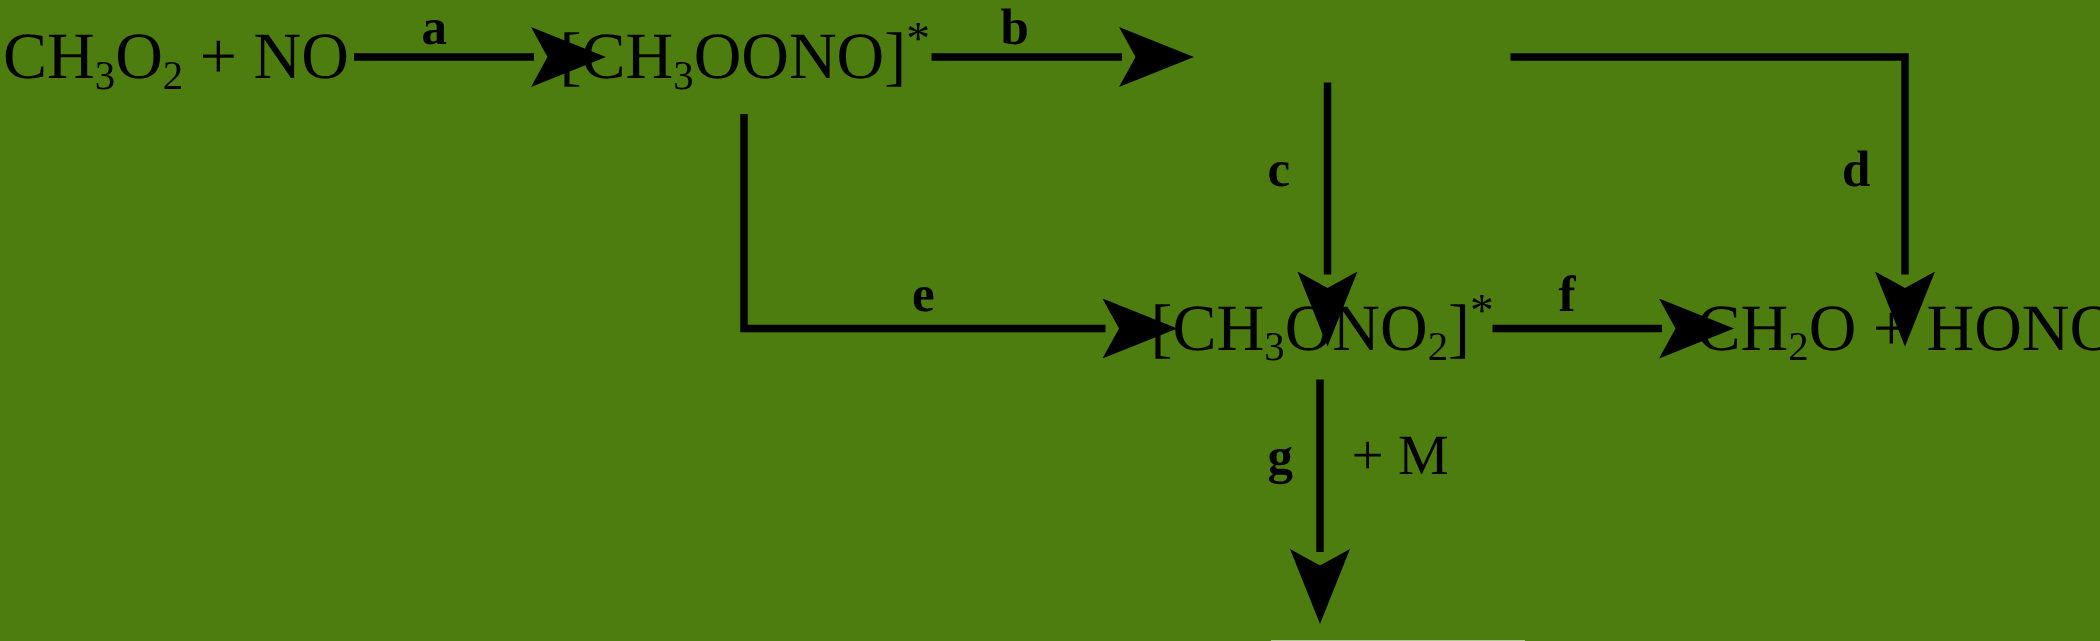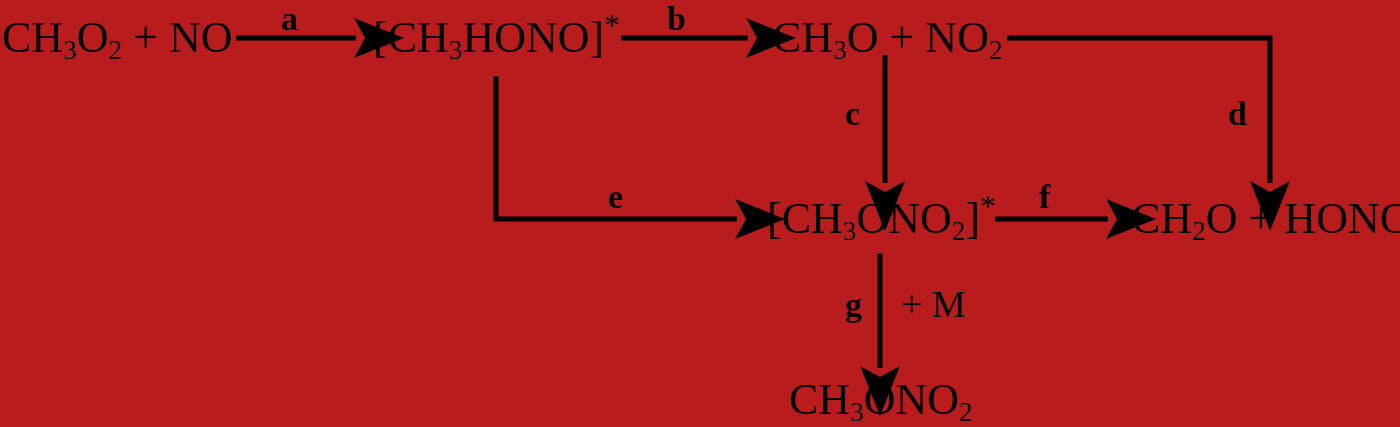--- a/index.html
+++ b/index.html
@@ -11,7 +11,7 @@
     position: relative;
     width: 1400px;
     height: 427px;
-    background: #b91c1c;
+    background: #4d7c0f;
     overflow: hidden;
     font-family: "Liberation Serif", "DejaVu Serif", serif;
     color: #000000;

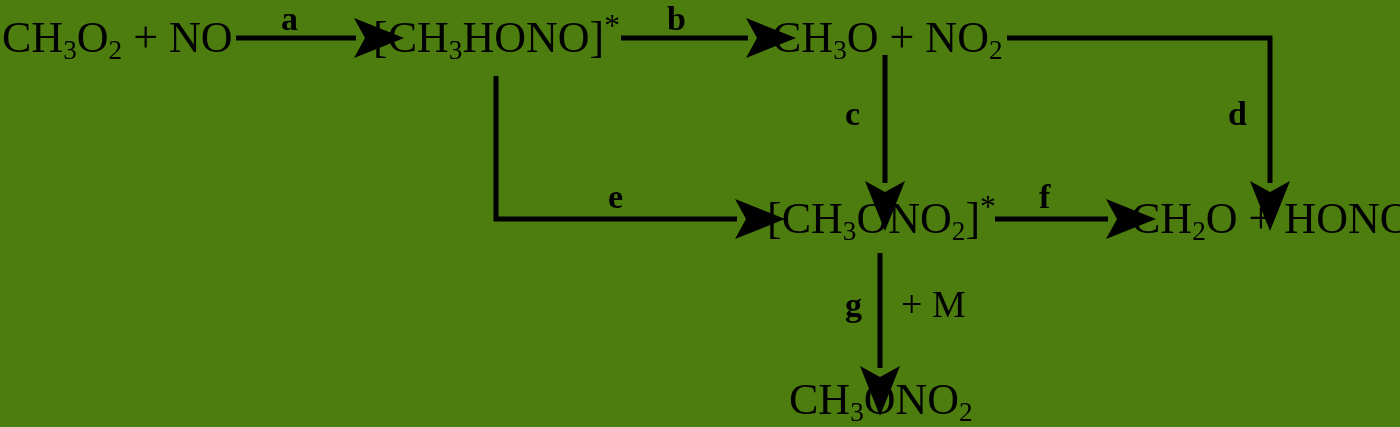--- a/index.html
+++ b/index.html
@@ -99,7 +99,7 @@
   </div>
 
   <div class="species" style="left:373px; top:16px;">
-    <span>[CH</span><sub>3</sub><span>HONO]</span><sup class="star">*</sup>
+    <span>[CH</span><sub>3</sub><span>OONO]</span><sup class="star">*</sup>
   </div>
 
   <div class="species" style="left:772px; top:16px;">

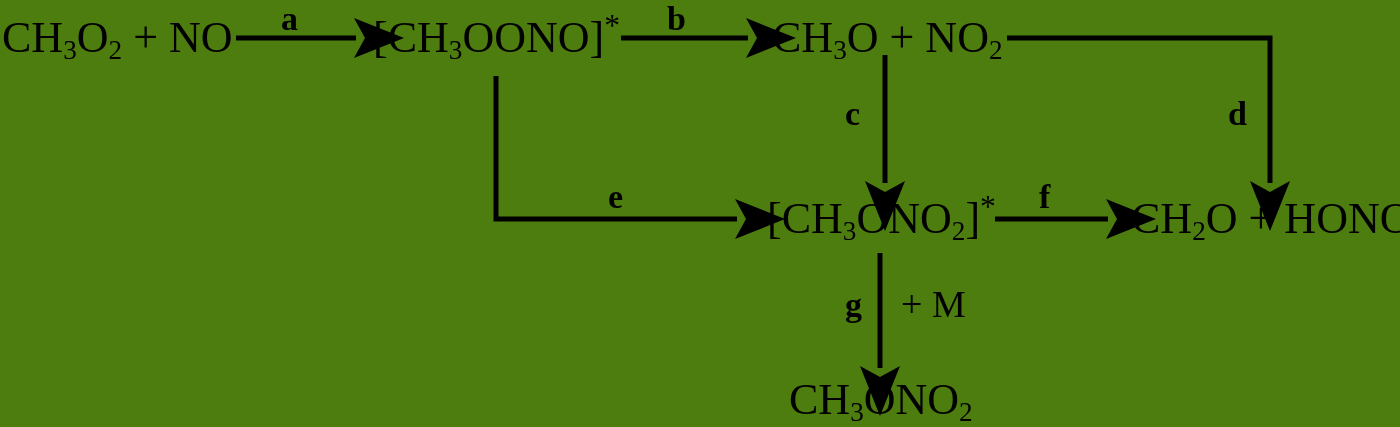--- a/index.html
+++ b/index.html
@@ -102,9 +102,6 @@
     <span>[CH</span><sub>3</sub><span>OONO]</span><sup class="star">*</sup>
   </div>
 
-  <div class="species" style="left:772px; top:16px;">
-    <span>CH</span><sub>3</sub><span>O + NO</span><sub>2</sub>
-  </div>
 
   <div class="species" style="left:767px; top:197px;text-align:center;">
     <span>[CH</span><sub>3</sub><span>ONO</span><sub>2</sub><span>]</span><sup class="star">*</sup>

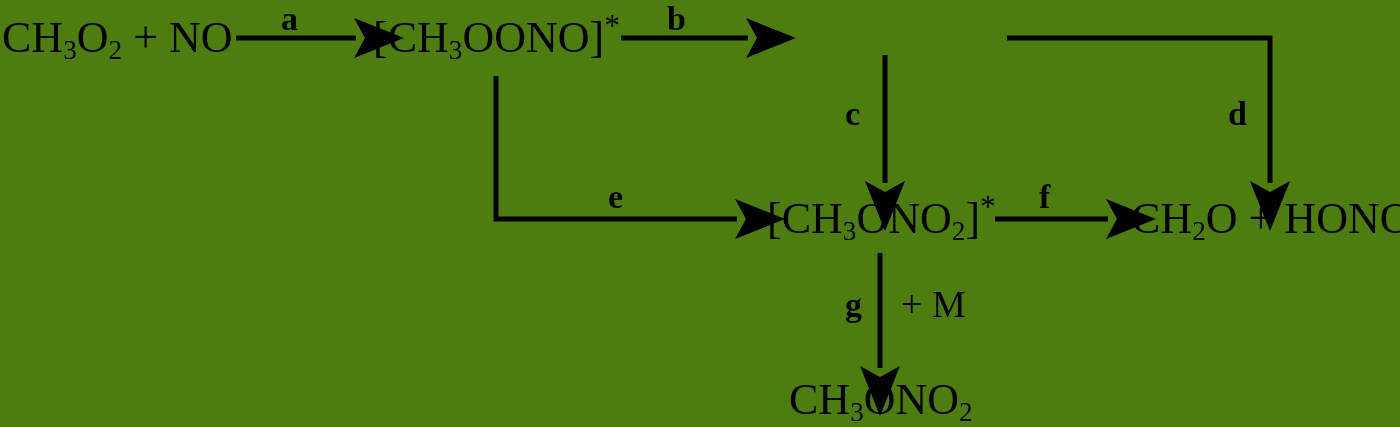--- a/index.html
+++ b/index.html
@@ -111,9 +111,6 @@
     <span>CH</span><sub>2</sub><span>O + HONO</span>
   </div>
 
-  <div class="species" style="left:789px; top:378px;">
-    <span>CH</span><sub>3</sub><span>ONO</span><sub>2</sub>
-  </div>
 
   <div class="label" style="left:281px; top:2px;">a</div>
 

